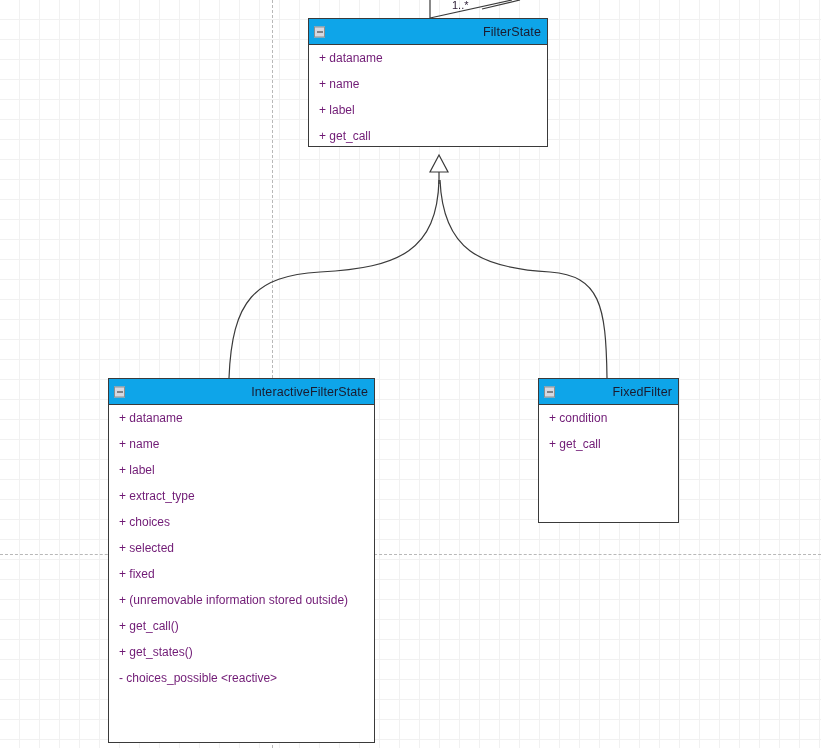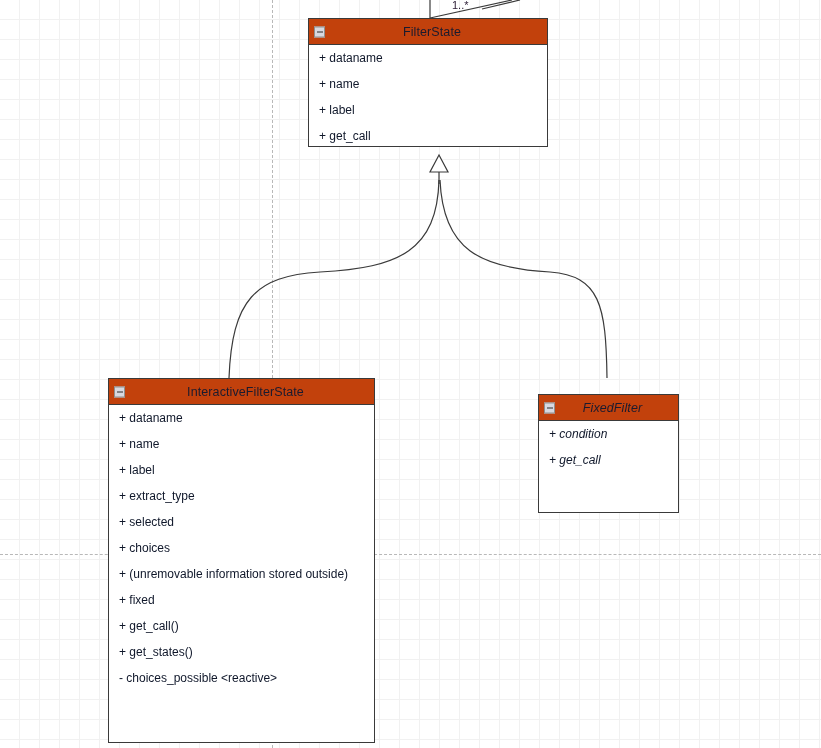--- a/index.html
+++ b/index.html
@@ -67,8 +67,8 @@
     border-bottom: 1px solid #3a3a3a;
     display: flex;
     align-items: center;
-    justify-content: center;
-    background: #c2410c;
+    justify-content: flex-end;
+    background: #0ea5e9;
   }
   .uml-title {
     font-size: 12.5px;

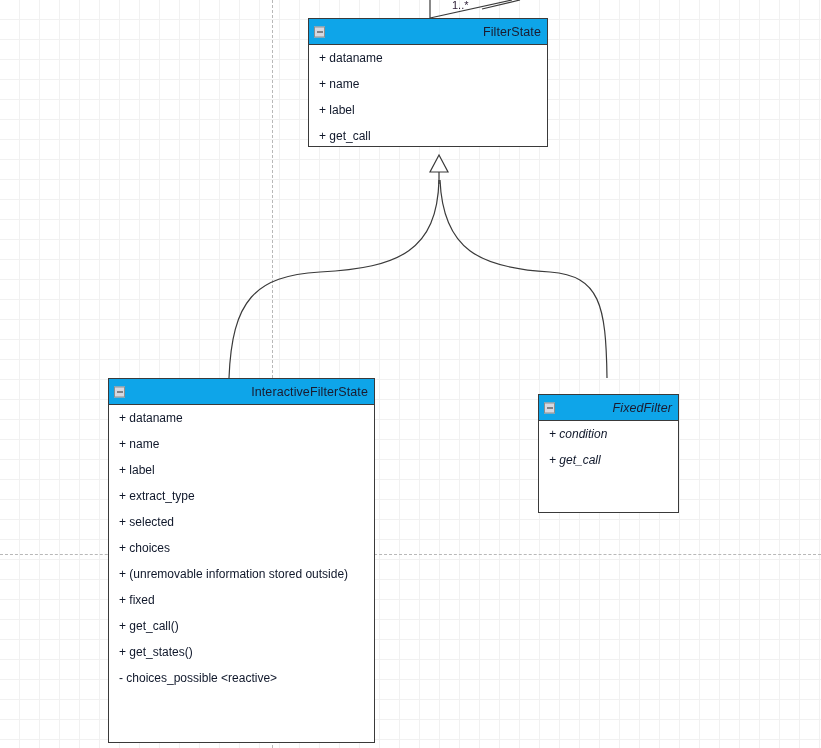--- a/index.html
+++ b/index.html
@@ -104,7 +104,7 @@
   }
   .uml-member {
     font-size: 12px;
-    color: #0f172a;
+    color: #701a75;
     padding: 0 0 0 10px;
     height: 26px;
     line-height: 26px;

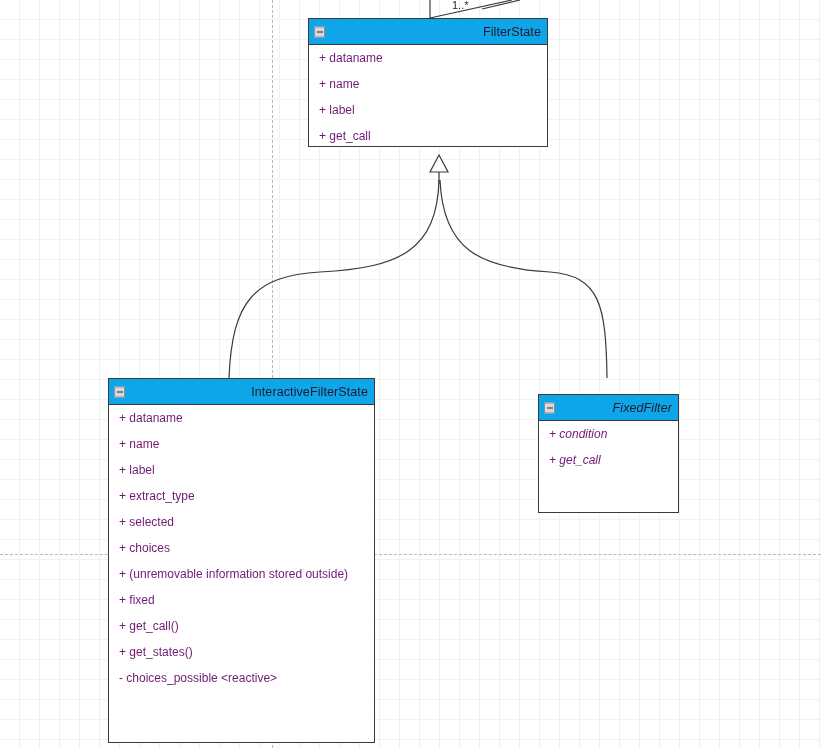--- a/index.html
+++ b/index.html
@@ -176,7 +176,7 @@
     </div>
   </div>
 
-  <div class="uml-class" style="left:538px; top:394px; width:141px; height:119px;font-style:italic;">
+  <div class="uml-class" style="left:538px; top:378px; width:141px; height:145px;">
     <div class="uml-header">
       <span class="collapse-icon"></span>
       <span class="uml-title">FixedFilter</span>

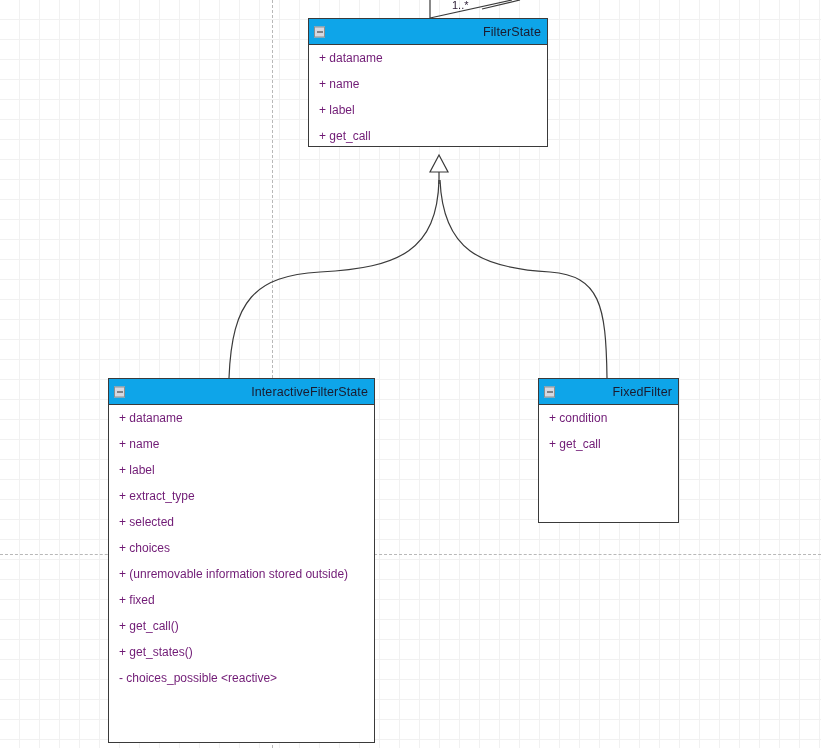--- a/index.html
+++ b/index.html
@@ -166,8 +166,8 @@
       <div class="uml-member">+ name</div>
       <div class="uml-member">+ label</div>
       <div class="uml-member">+ extract_type</div>
+      <div class="uml-member">+ choices</div>
       <div class="uml-member">+ selected</div>
-      <div class="uml-member">+ choices</div>
       <div class="uml-member">+ (unremovable information stored outside)</div>
       <div class="uml-member">+ fixed</div>
       <div class="uml-member">+ get_call()</div>

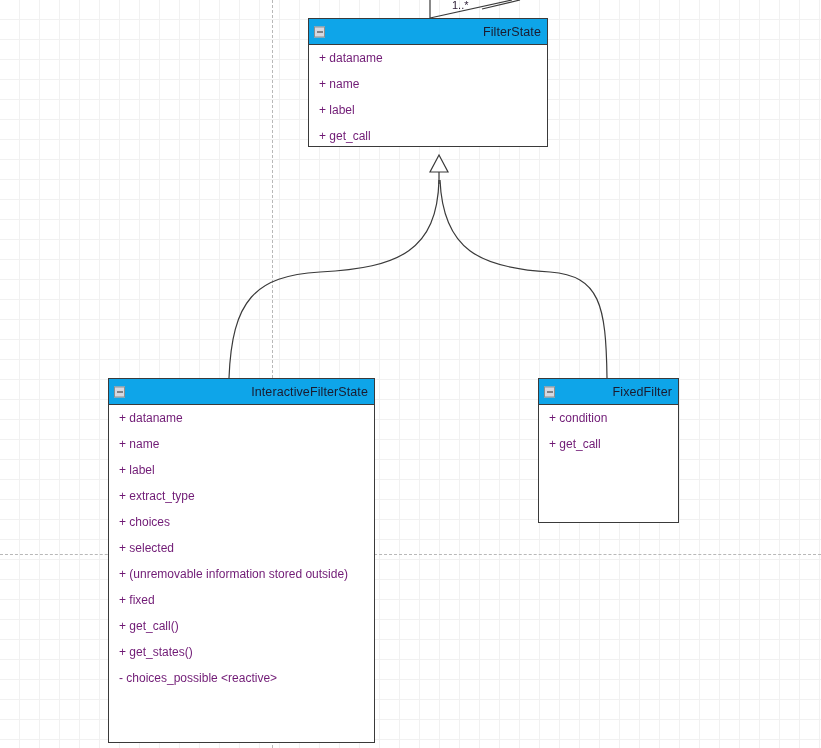--- a/index.html
+++ b/index.html
@@ -168,8 +168,8 @@
       <div class="uml-member">+ extract_type</div>
       <div class="uml-member">+ choices</div>
       <div class="uml-member">+ selected</div>
+      <div class="uml-member">+ fixed</div>
       <div class="uml-member">+ (unremovable information stored outside)</div>
-      <div class="uml-member">+ fixed</div>
       <div class="uml-member">+ get_call()</div>
       <div class="uml-member">+ get_states()</div>
       <div class="uml-member">- choices_possible &lt;reactive&gt;</div>

